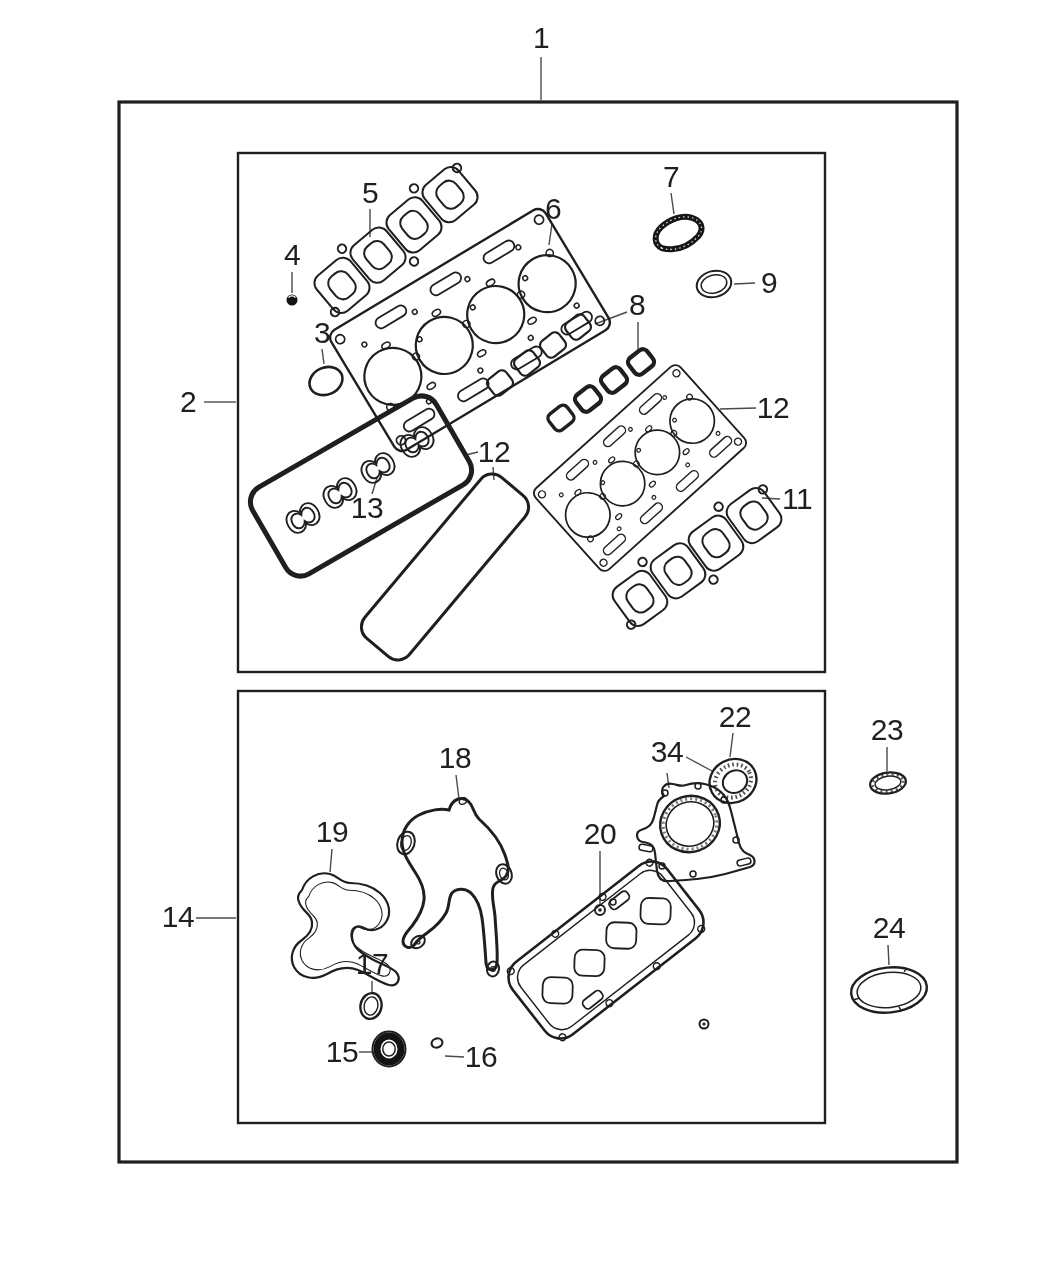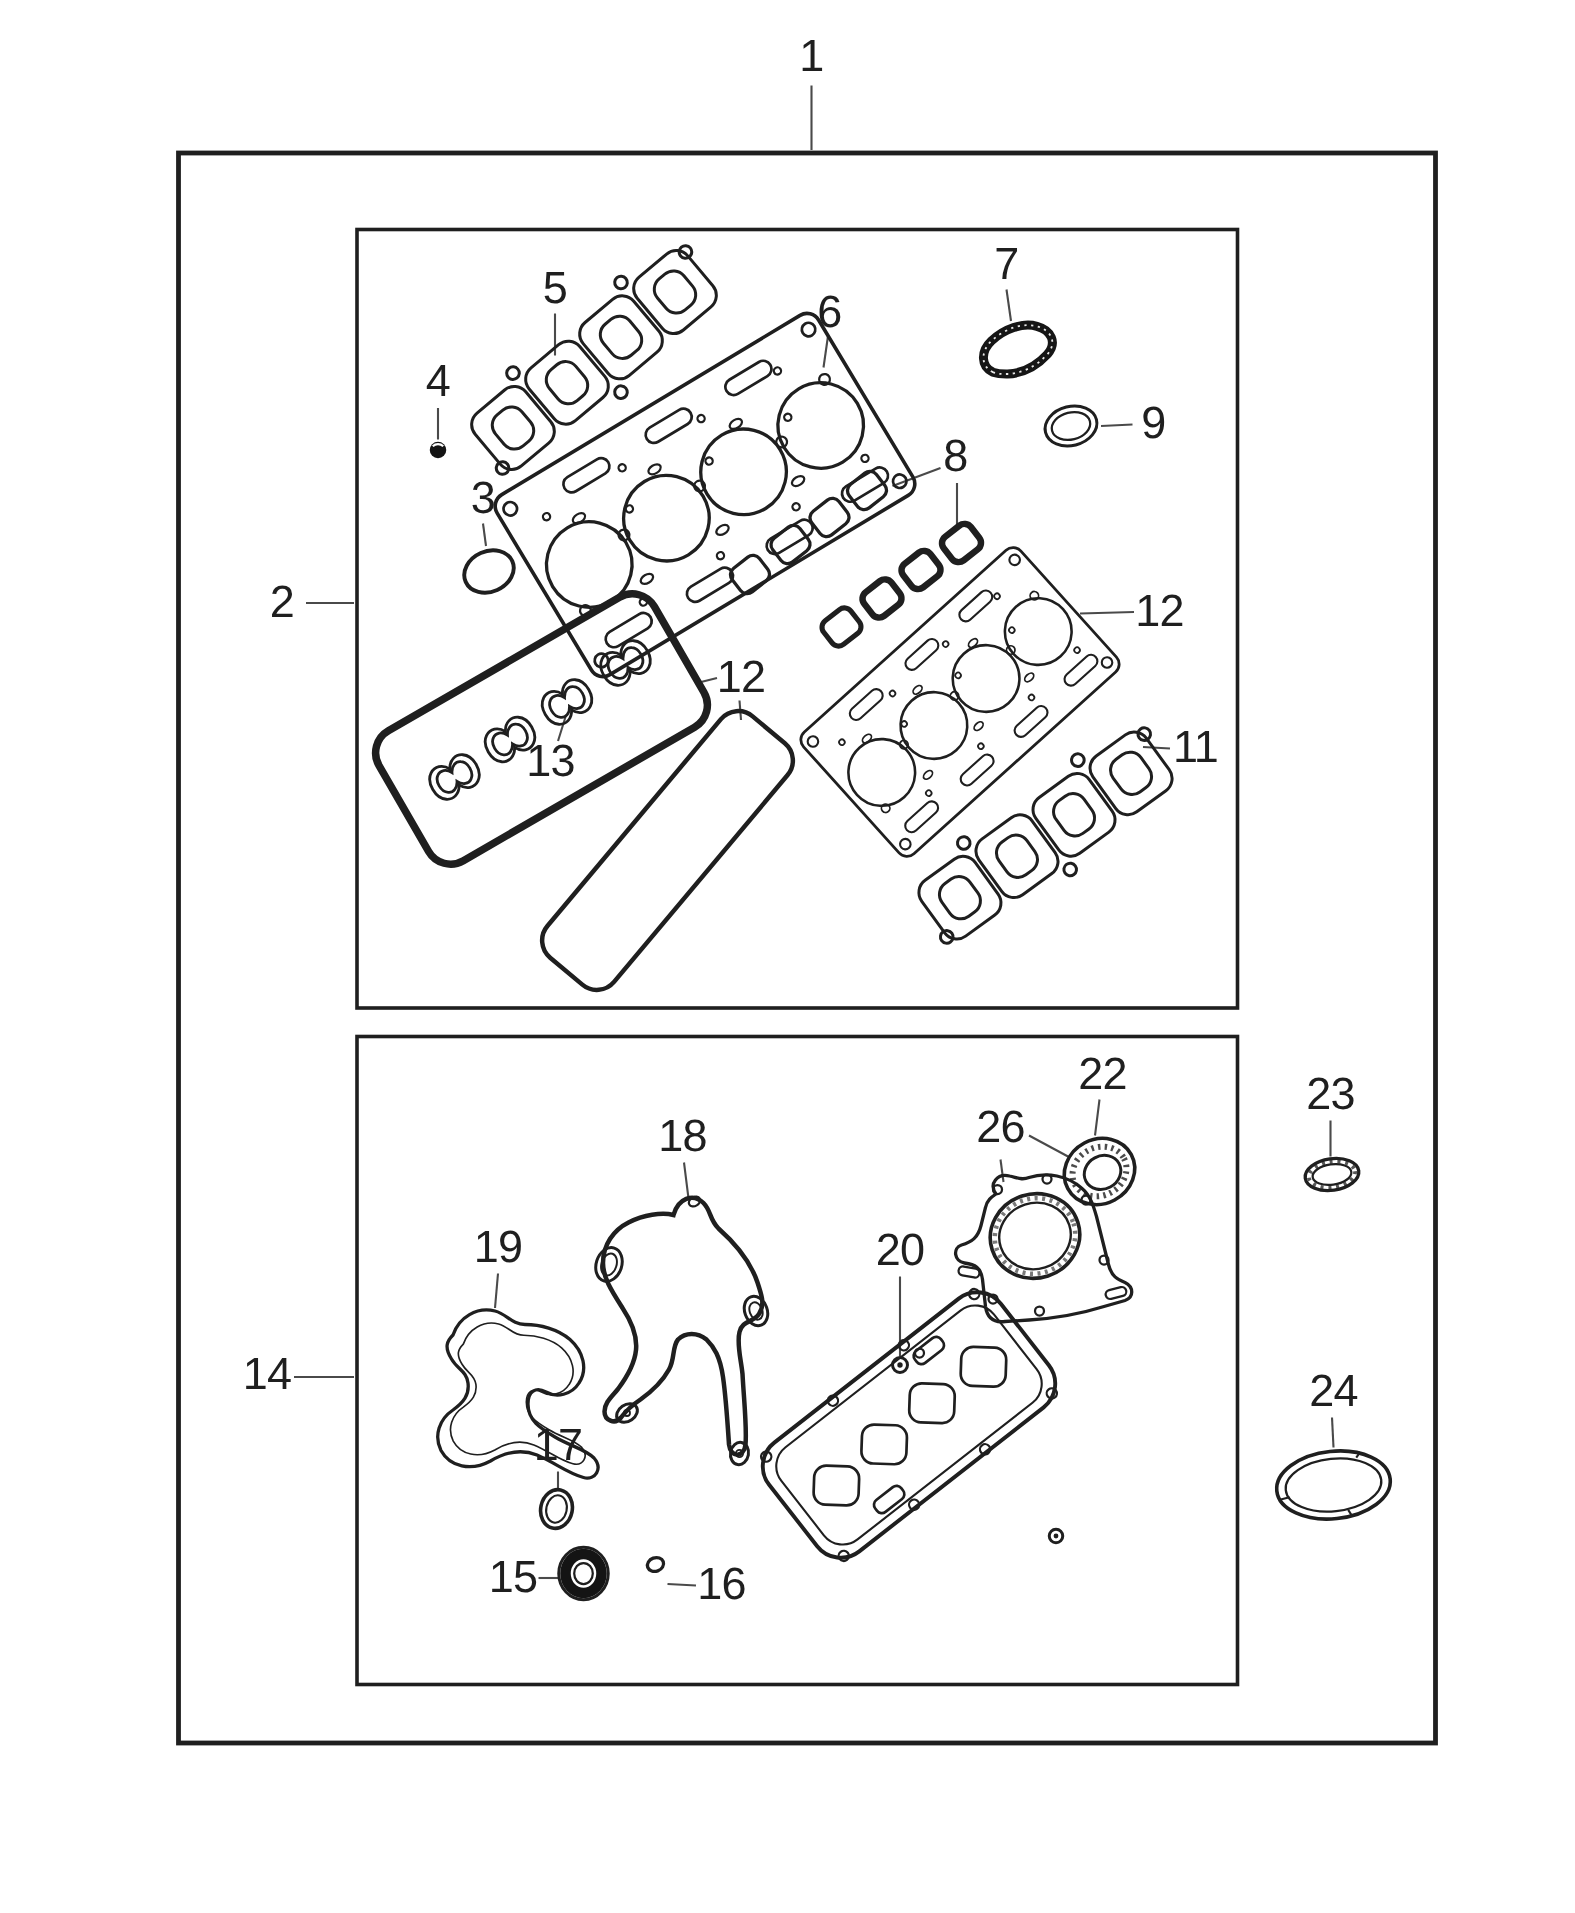--- a/index.html
+++ b/index.html
@@ -323,7 +323,7 @@
   <div class="callout" style="--x:332; --y:832">19</div>
   <div class="callout" style="--x:455; --y:758">18</div>
   <div class="callout" style="--x:600; --y:834">20</div>
-  <div class="callout" style="--x:667; --y:752">26</div>
+  <div class="callout" style="--x:667; --y:752">34</div>
   <div class="callout" style="--x:735; --y:717">22</div>
   <div class="callout" style="--x:887; --y:730">23</div>
   <div class="callout" style="--x:889; --y:928">24</div>

